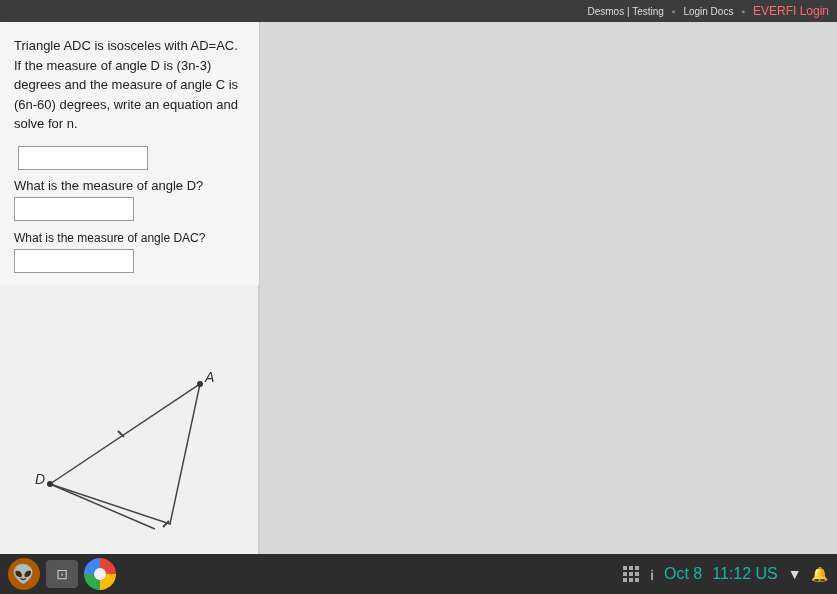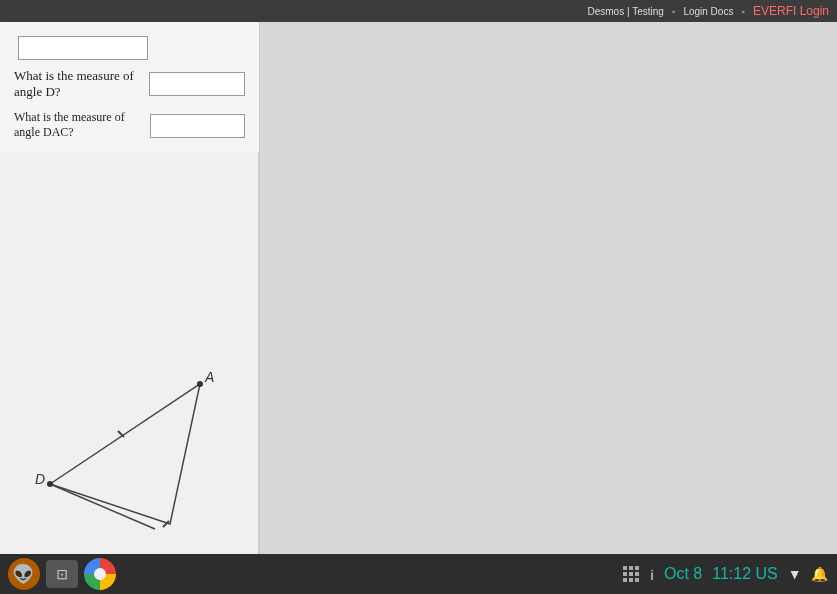--- a/index.html
+++ b/index.html
@@ -225,6 +225,7 @@
 
   <div style="width: 260px; display: flex; flex-direction: column; background: #f5f5f5; border-right: 2px solid #ccc;">
     <div class="question-panel">
+      <p class="question-text">Triangle ADC is isosceles with AD=AC.  If the measure of angle D is (3n-3) degrees and the measure of angle C is (6n-60) degrees, write an equation and solve for n.</p>
 
       <div class="q-label-inline">
         <div class="answer-input"></div>

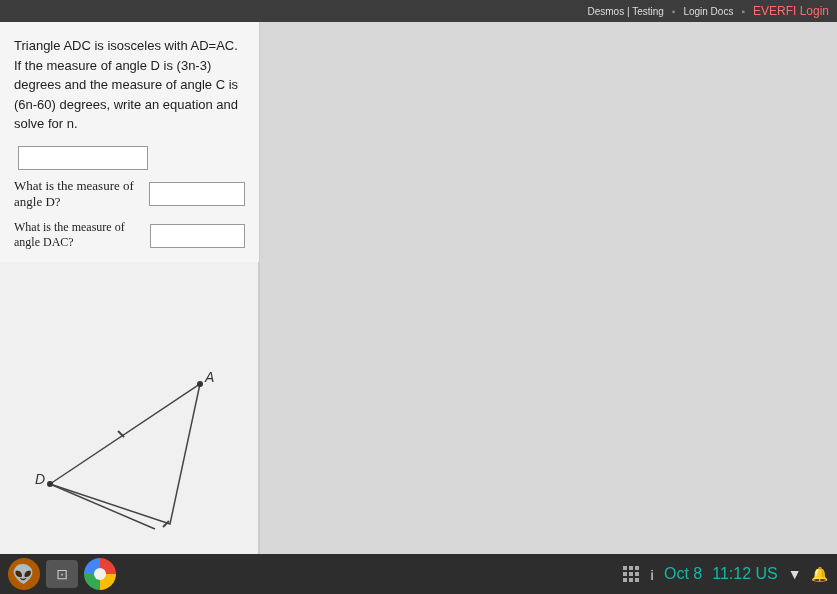--- a/index.html
+++ b/index.html
@@ -73,9 +73,8 @@
 
     .q-row {
       display: flex;
-      flex-direction: row;
+      flex-direction: column;
       margin-bottom: 2px;
-      font-family: Liberation Serif, serif;
     }
 
     .q-label-inline {

